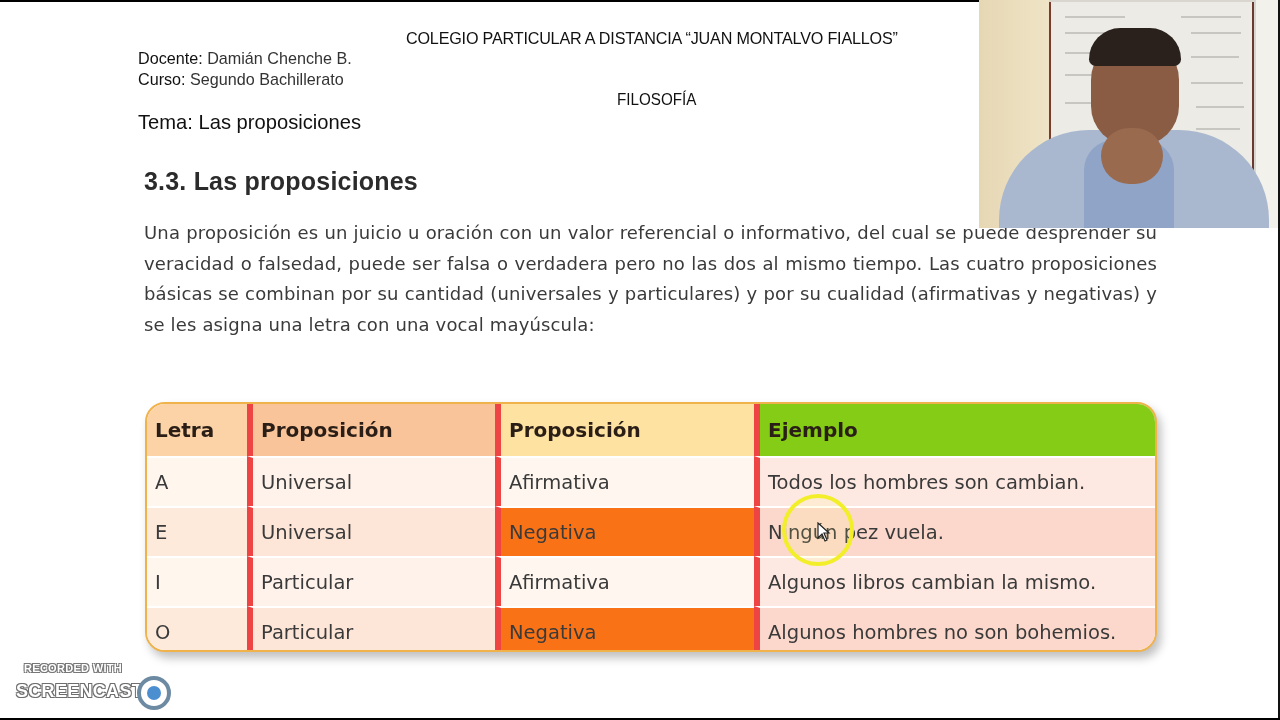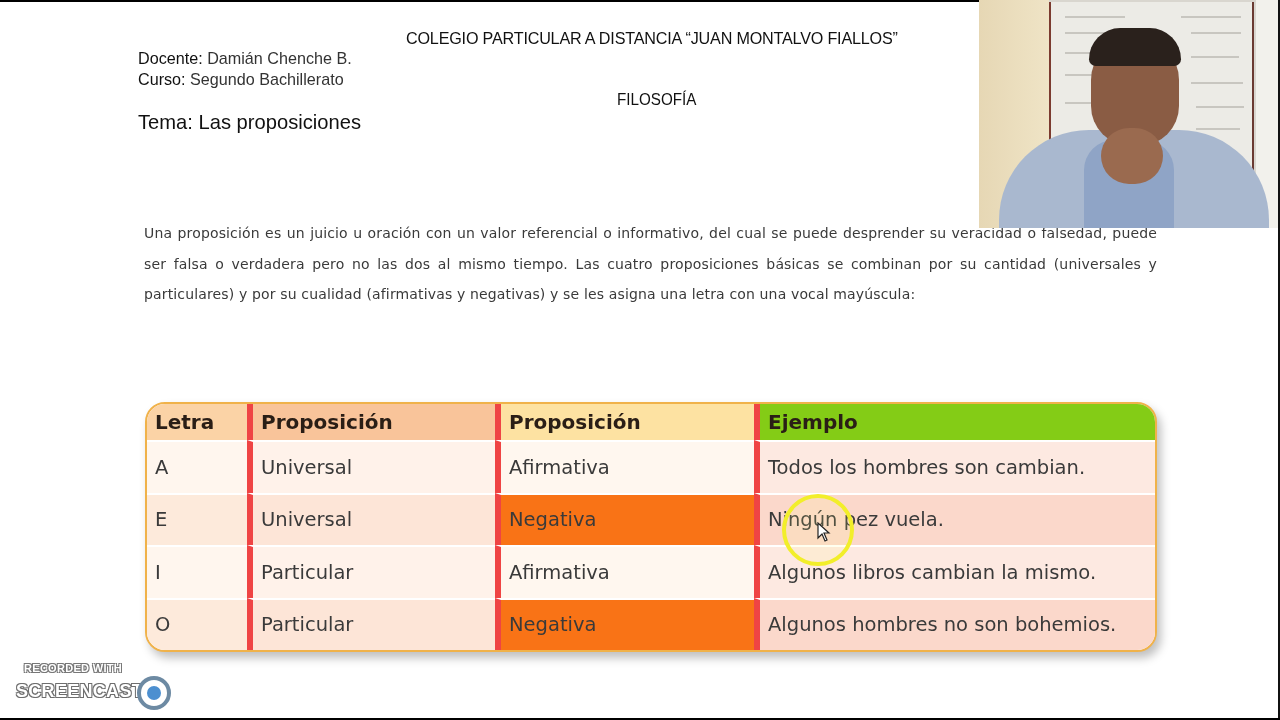--- a/index.html
+++ b/index.html
@@ -169,6 +169,7 @@
   </div>
   <div class="tema">Tema: Las proposiciones</div>
 
+  <div class="section-heading">3.3. Las proposiciones</div>
   <div class="paragraph">Una proposición es un juicio u oración con un valor referencial o informativo, del cual se puede desprender su veracidad o falsedad, puede ser falsa o verdadera pero no las dos al mismo tiempo. Las cuatro proposiciones básicas se combinan por su cantidad (universales y particulares) y por su cualidad (afirmativas y negativas) y se les asigna una letra con una vocal mayúscula:</div>
 
   <div class="table-wrap">

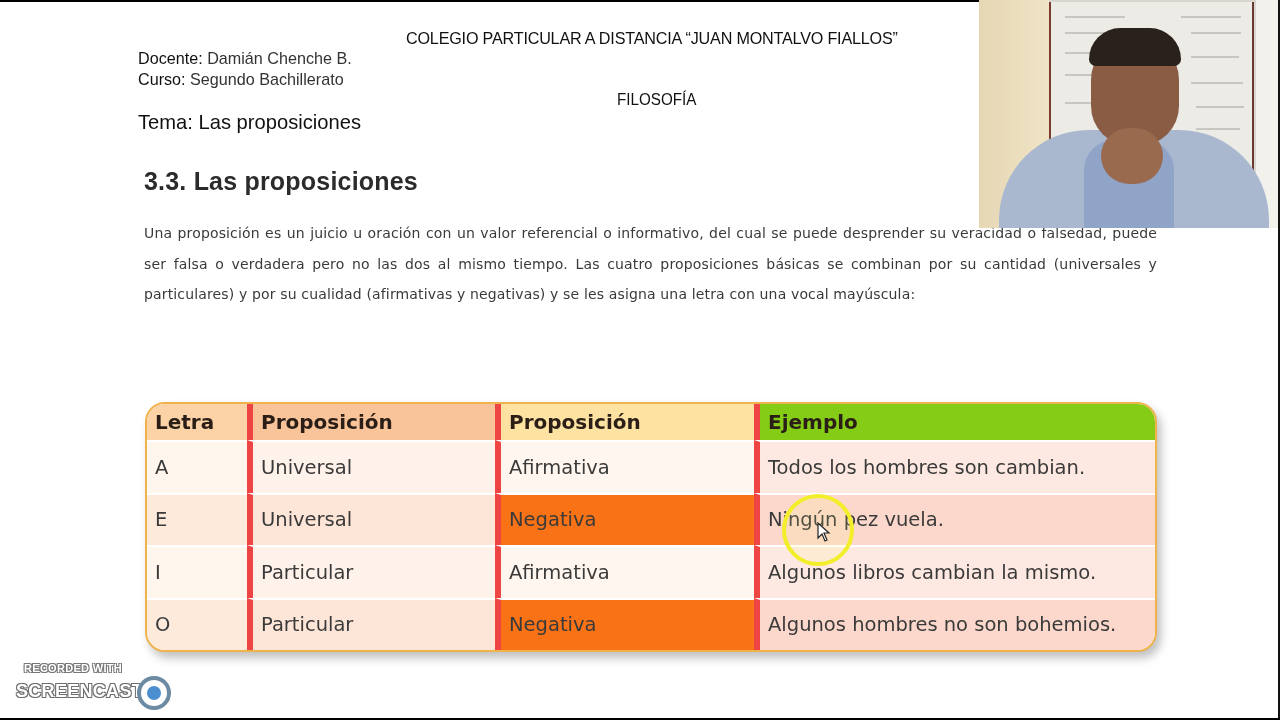--- a/index.html
+++ b/index.html
@@ -43,7 +43,7 @@
   .paragraph {
     position: absolute; left: 144px; top: 216px; width: 1013px;
     font-family: "DejaVu Sans", sans-serif;
-    font-size: 14px; line-height: 30.5px; color: #3a3a3a;
+    font-size: 18px; line-height: 30.5px; color: #3a3a3a;
     text-align: justify; text-align-last: left;
     letter-spacing: 0.15px;
   }

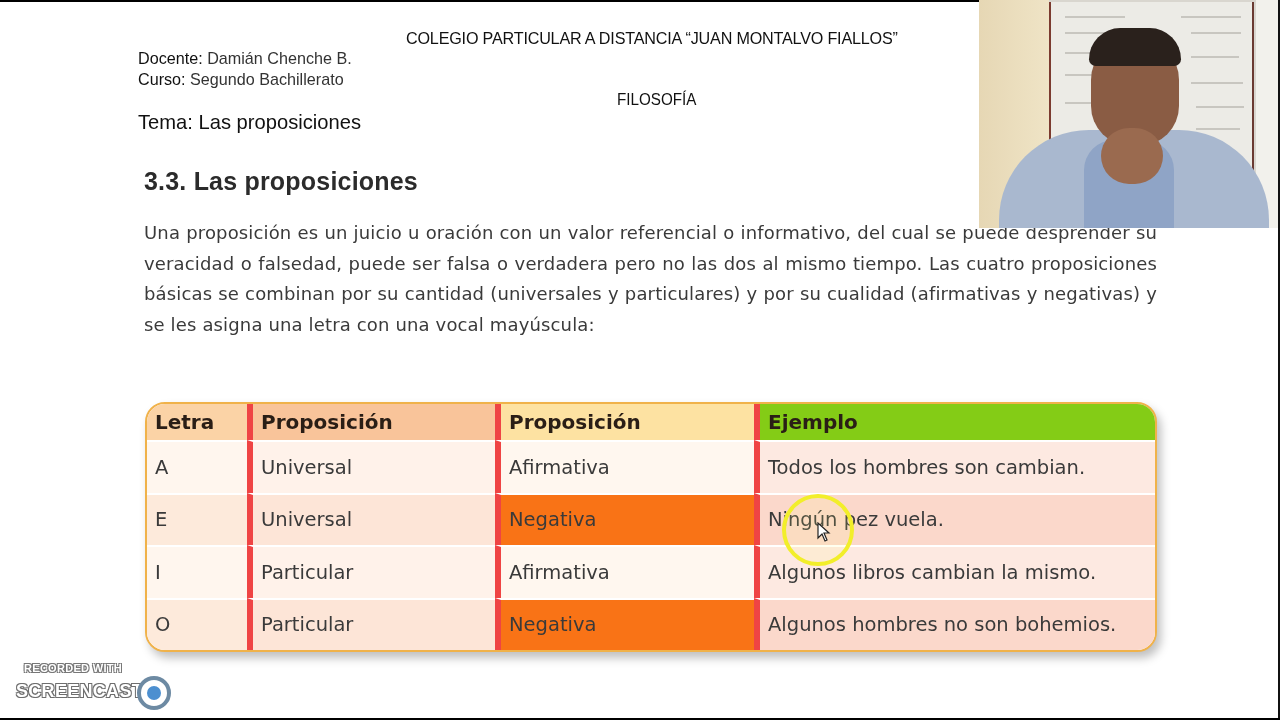--- a/index.html
+++ b/index.html
@@ -60,7 +60,7 @@
     font-family: "DejaVu Sans", sans-serif; font-size: 19.5px; color: #3a3a3a;
   }
   table.props th {
-    text-align: left; font-weight: bold; color: #2a1e16; height: 36px;
+    text-align: left; font-weight: bold; color: #2a1e16; height: 52px;
     padding-left: 8px; font-size: 20px;
   }
   table.props td {

